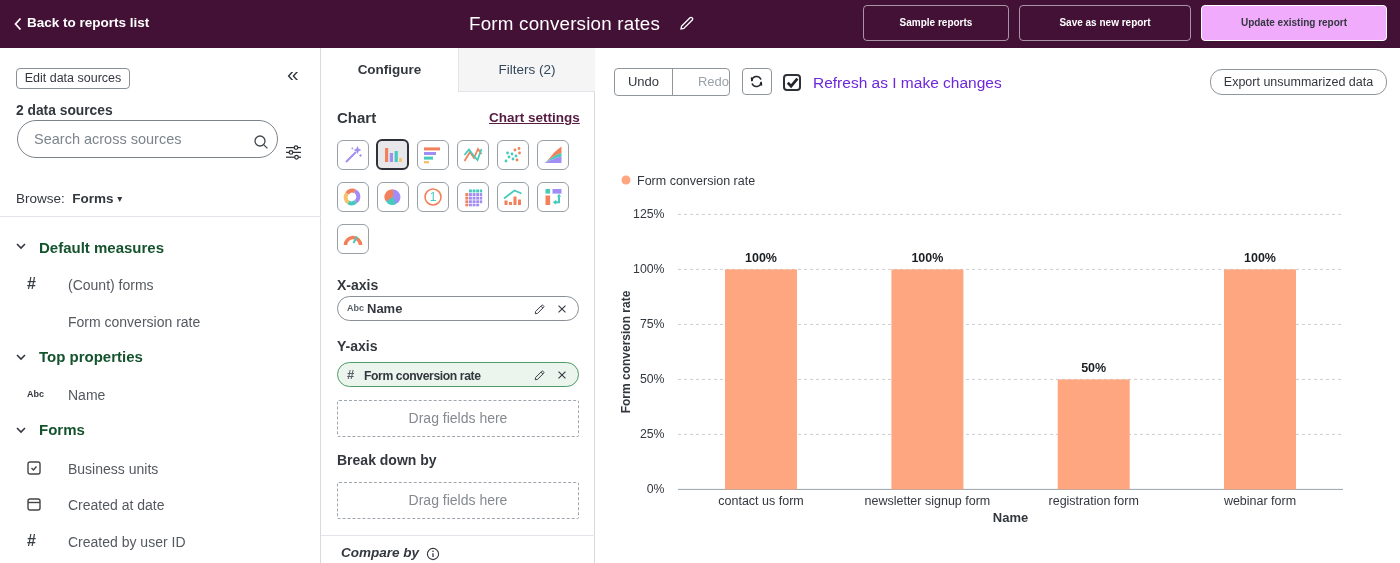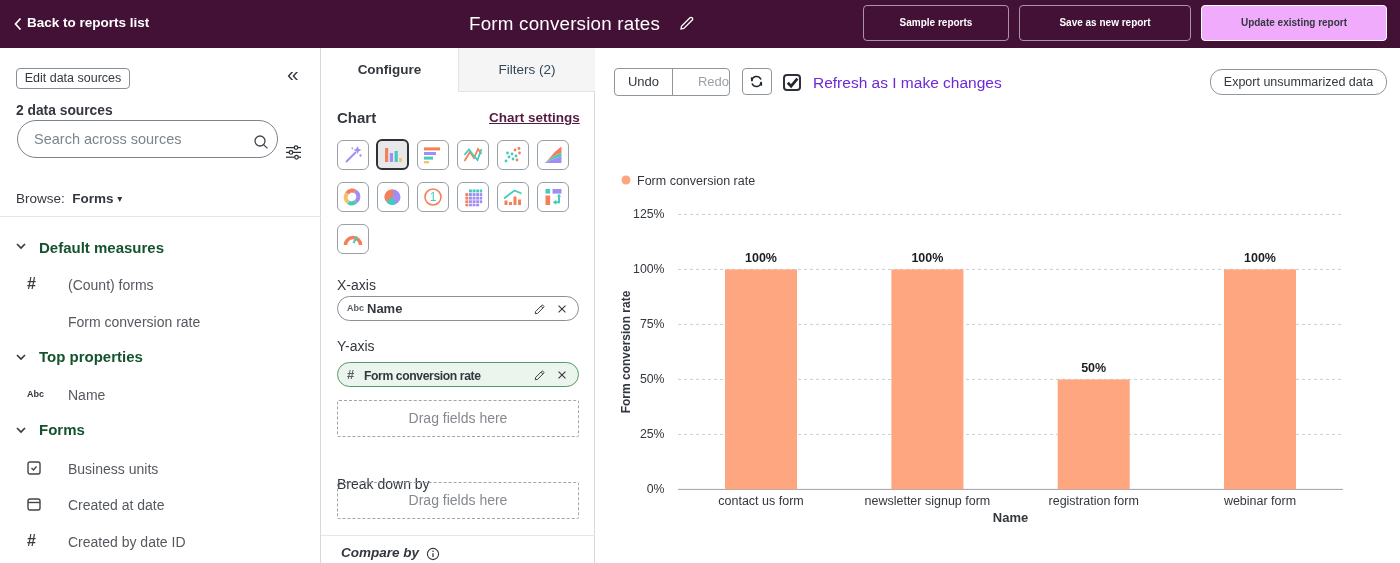--- a/index.html
+++ b/index.html
@@ -42,7 +42,7 @@
   text-decoration:underline; }
 .ctbtn { position:absolute; width:32px; height:30px; border:1px solid #99a0a8; border-radius:6px; background:#fff; }
 .ctbtn.sel { background:#e8e8ea; border:2px solid #2e3238; }
-.axlbl { position:absolute; font-size:14px; font-weight:normal; }
+.axlbl { position:absolute; font-size:14px; font-weight:bold; }
 .pill { position:absolute; left:337px; width:242px; height:25px; border:1px solid #8a9096; border-radius:13px; background:#fff; }
 .pill.green { border:1.5px solid #4e9d68; background:#ecf4ee; }
 .dragbox { position:absolute; left:337px; width:242px; height:37px; border:1.5px dashed #a0a6ad; border-radius:2px;

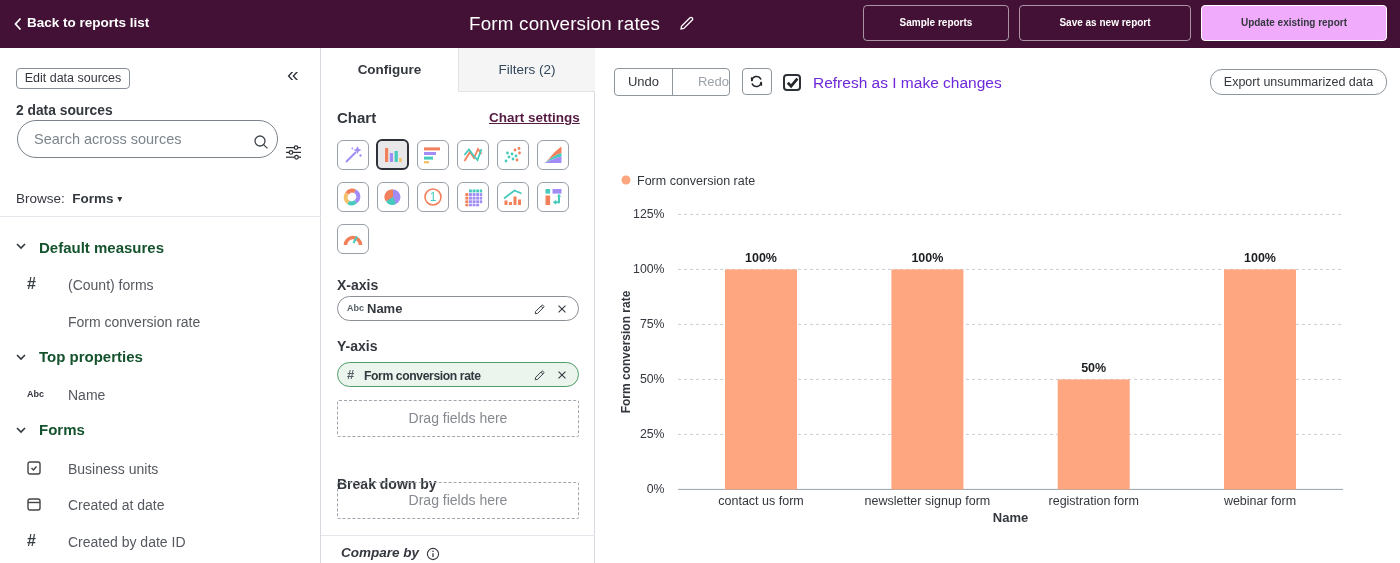--- a/index.html
+++ b/index.html
@@ -291,7 +291,7 @@
 </svg>
 
 <div class="dragbox" style="top:400px;">Drag fields here</div>
-<div class="axlbl" style="left:337px;top:452px;margin-top:24px;">Break down by</div>
+<div class="axlbl" style="left:337px;top:452px;">Break down by</div>
 <div class="dragbox" style="top:482px;">Drag fields here</div>
 <div id="middiv"></div>
 <div id="compareby">Compare by</div>

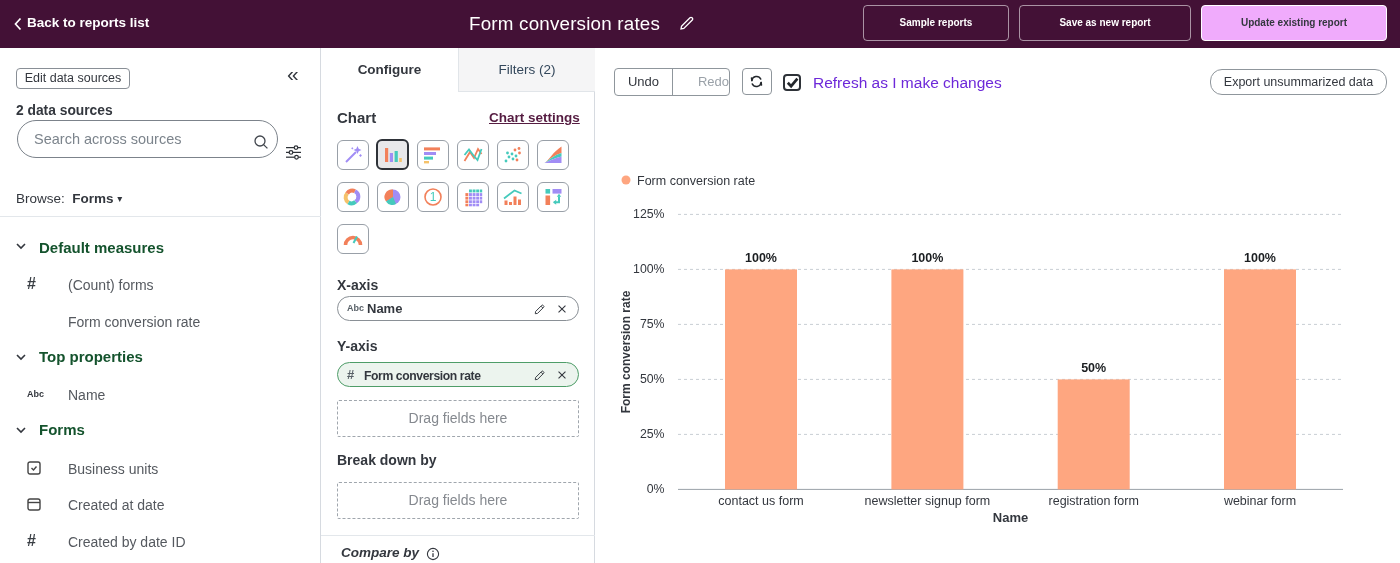--- a/index.html
+++ b/index.html
@@ -132,7 +132,7 @@
 </svg>
 <div class="fielditem" style="top:497px">Created at date</div>
 <div class="fieldicon" style="left:27px;top:532px;font-size:16px;font-weight:bold;color:#3a3f45;">#</div>
-<div class="fielditem" style="top:534px">Created by date ID</div>
+<div class="fielditem" style="top:534px">Created by user ID</div>
 
 <div id="midpanel"></div>
 <div id="tab-filters">Filters (2)</div>

